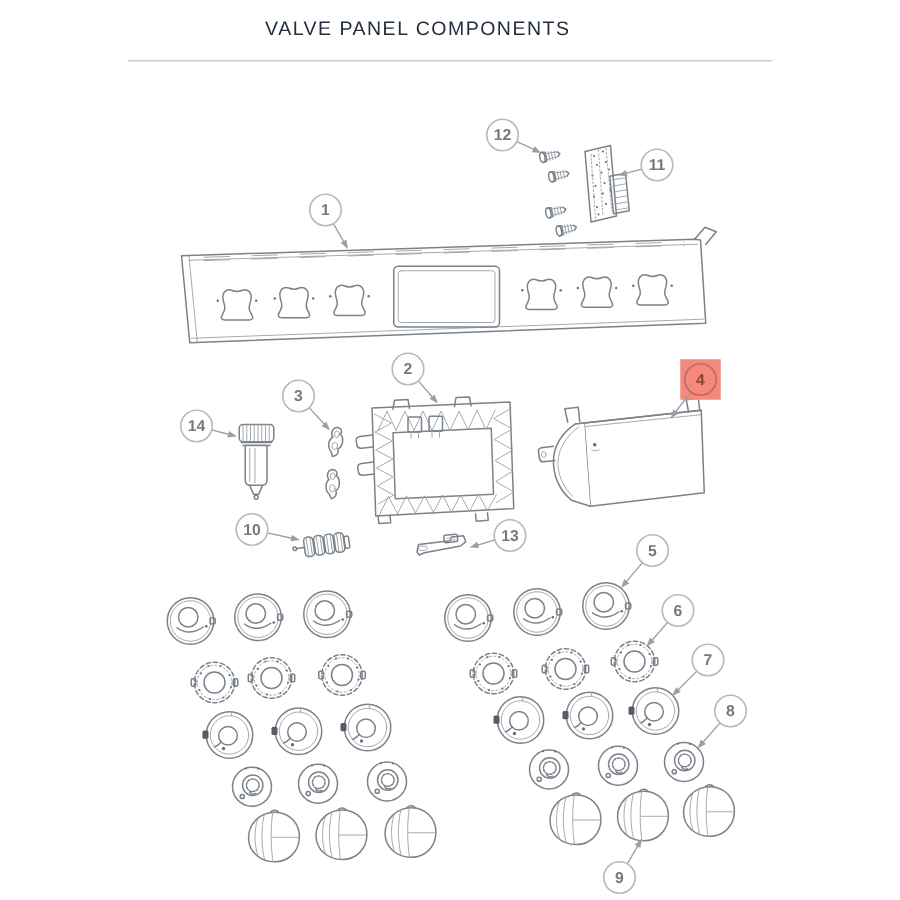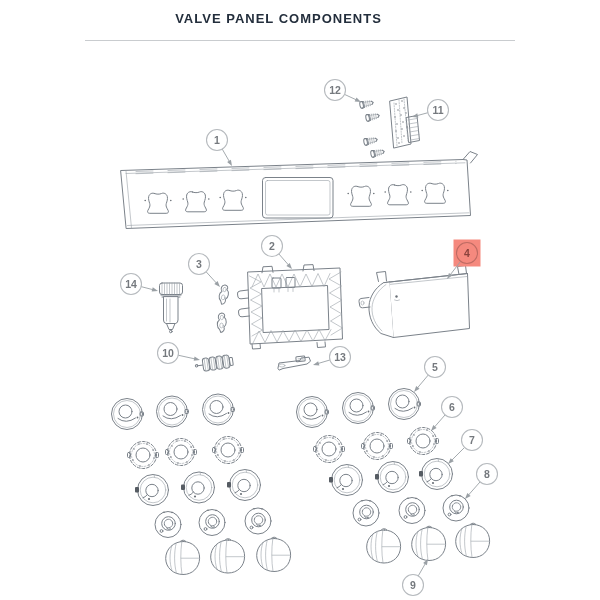--- a/index.html
+++ b/index.html
@@ -6,7 +6,7 @@
   body{width:600px;height:600px;position:relative;overflow:hidden;
        font-family:"Liberation Sans", sans-serif;}
   .page-title{position:absolute;top:11px;left:0;width:557px;text-align:center;
-       font-size:13px;font-weight:bold;letter-spacing:1px;color:#232e3c;}
+       font-size:13px;font-weight:normal;letter-spacing:1px;color:#232e3c;}
   .title-rule{position:absolute;top:40px;left:85px;width:430px;height:1px;
        background:#c9cccf;}
   svg.diagram{position:absolute;top:0;left:0;}

